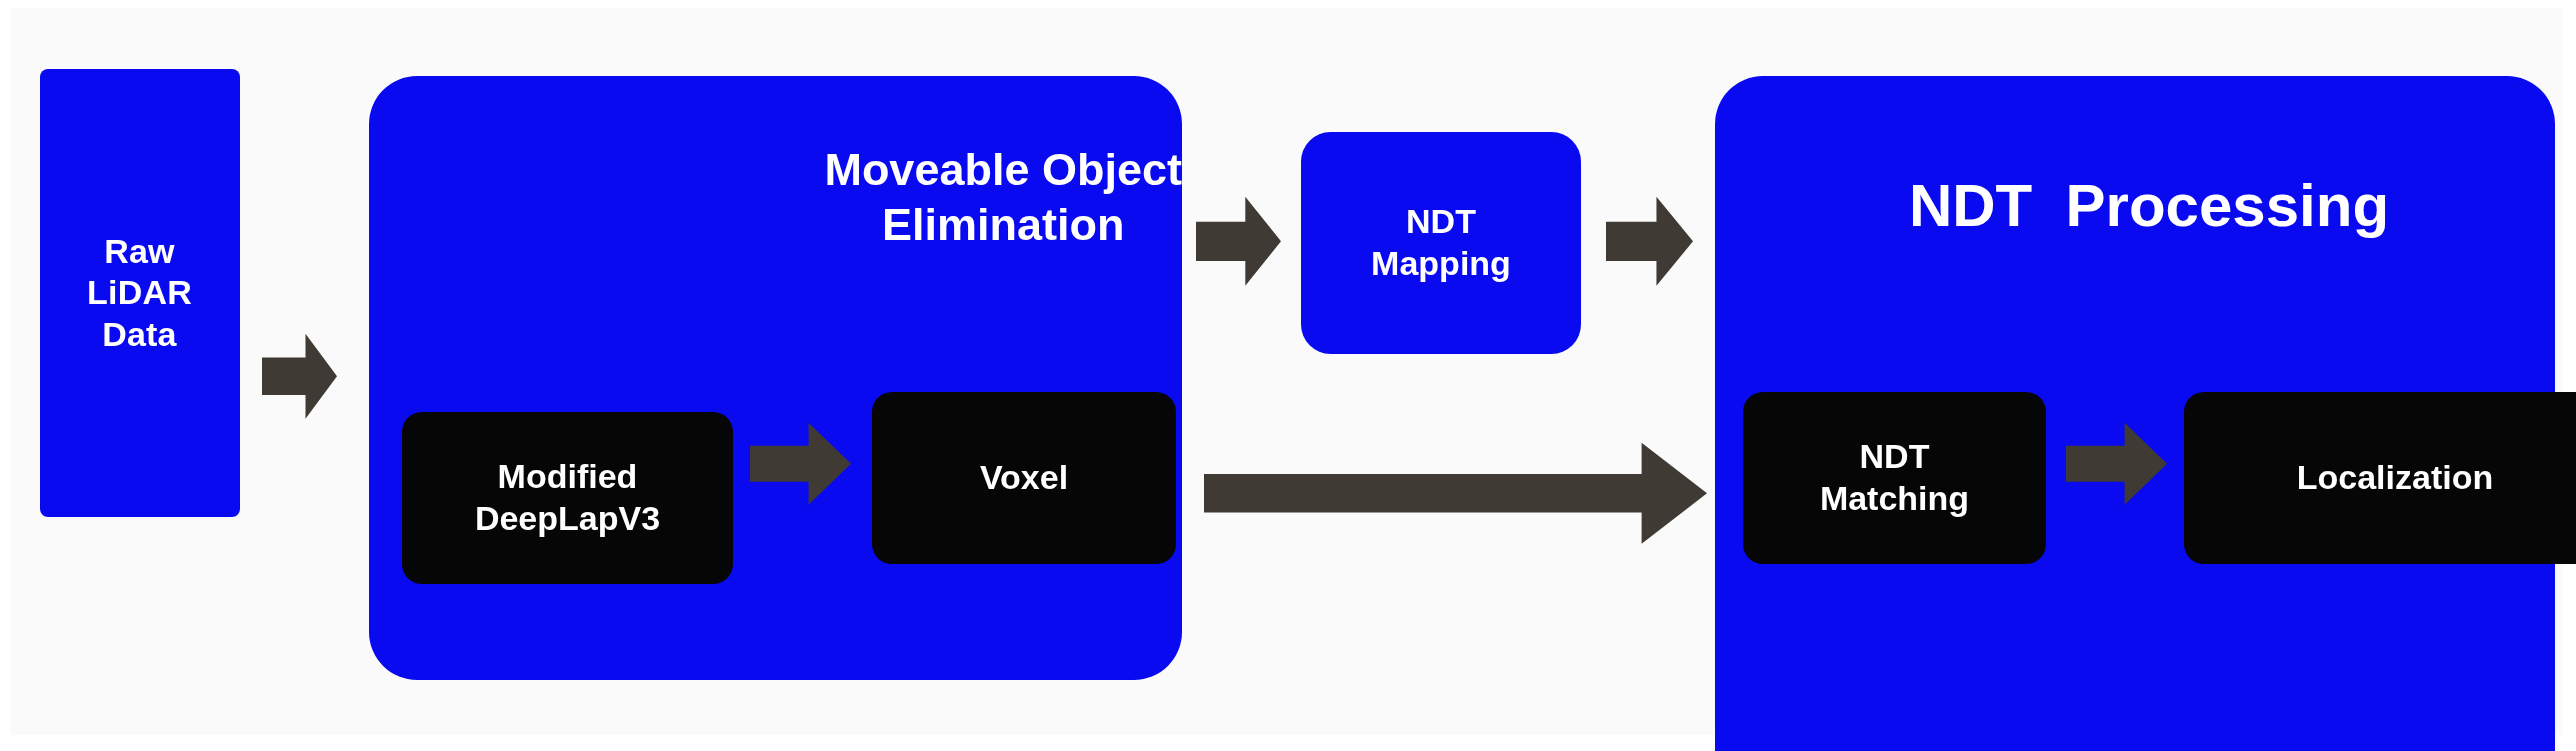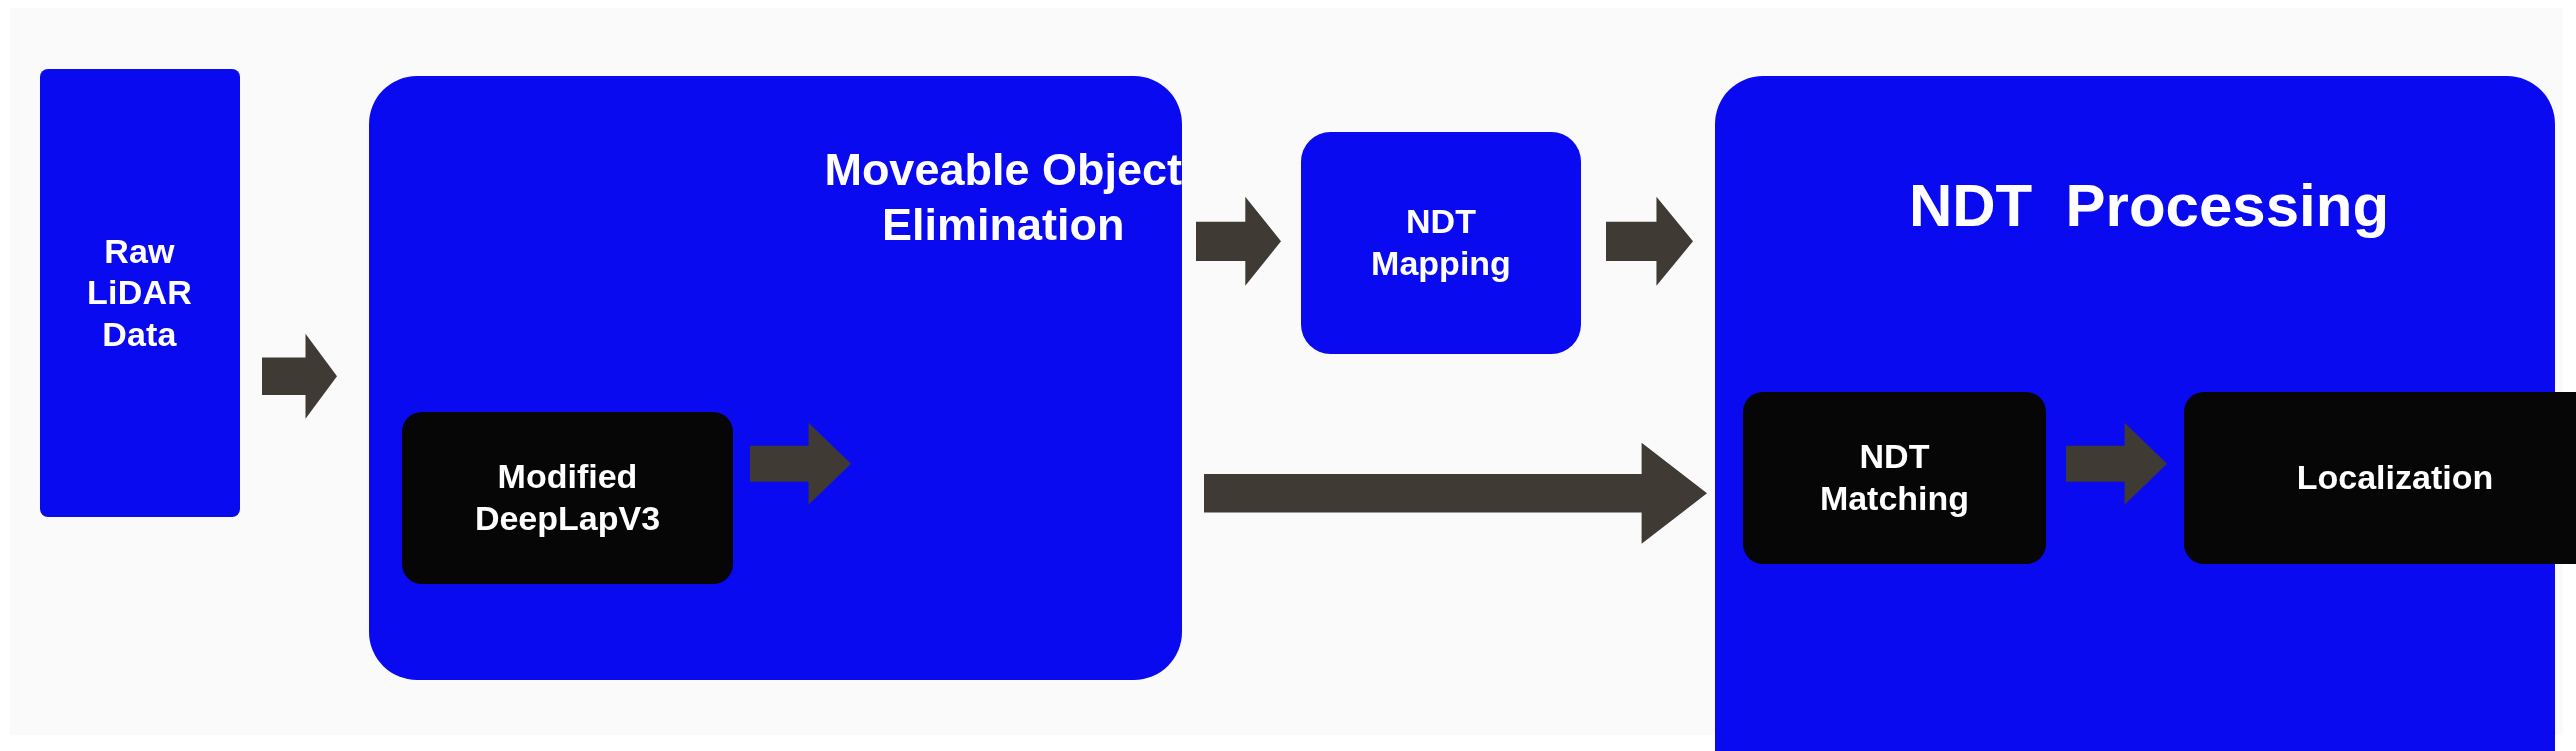--- a/index.html
+++ b/index.html
@@ -147,6 +147,7 @@
 
     <div class="arrow right" id="arrow-inner-1"></div>
 
+    <div class="node black" id="node-voxel">Voxel</div>
 
     <div class="arrow right" id="arrow-2"></div>
 

